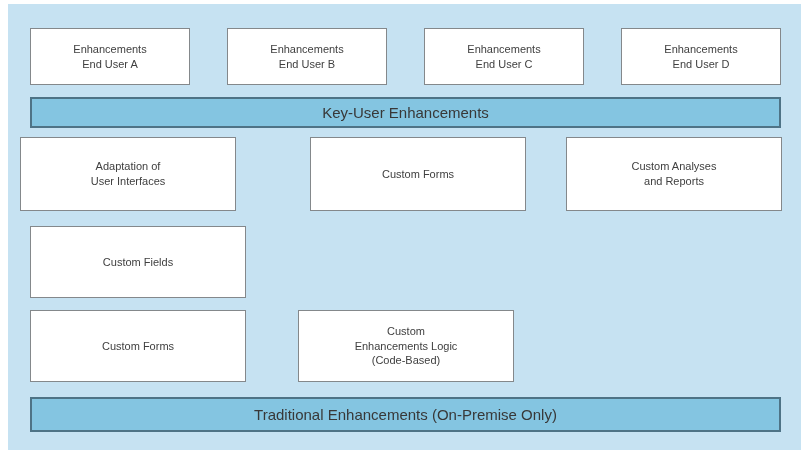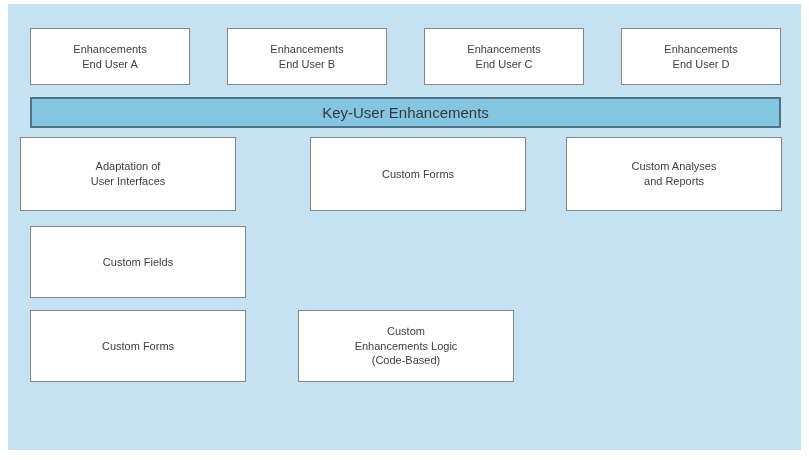--- a/index.html
+++ b/index.html
@@ -101,6 +101,7 @@
 Enhancements Logic
 (Code-Based)</div>
 
+    <div class="bar trad-bar">Traditional Enhancements (On-Premise Only)</div>
 
   </div>
 </div>

